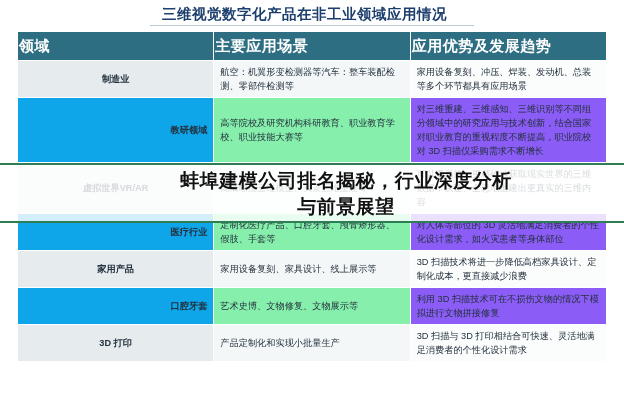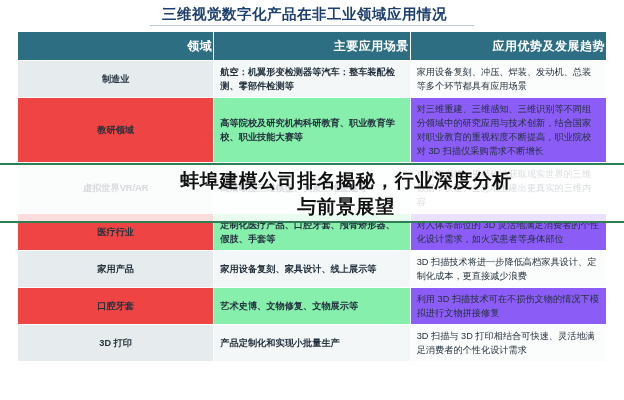--- a/index.html
+++ b/index.html
@@ -51,11 +51,11 @@
   table.matrix th {
     background: #2e6e82;
     color: #ffffff;
-    font-size: 12px;
+    font-size: 15px;
     font-weight: bold;
     height: 26px;
     border: 1px solid #ffffff;
-    text-align: right;
+    text-align: left;
     letter-spacing: 0.5px;
   }
   table.matrix td {

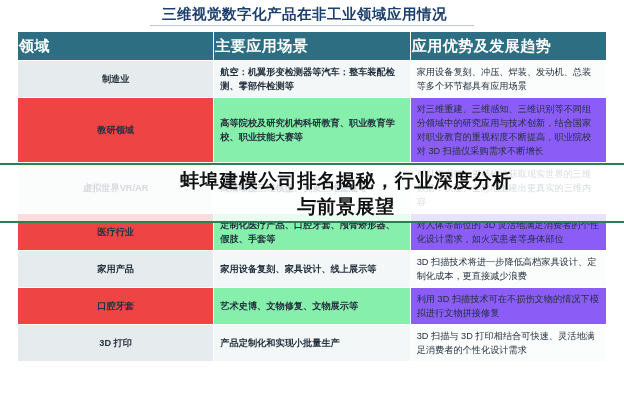--- a/index.html
+++ b/index.html
@@ -77,7 +77,6 @@
   td.c1 {
     background: #f4f7f8;
     width: 185px;
-    font-weight: bold;
   }
   td.c2 {
     background: #fbfcfc;

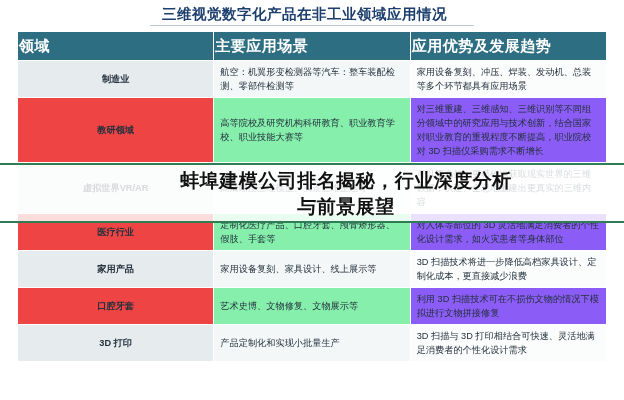--- a/index.html
+++ b/index.html
@@ -81,7 +81,7 @@
   td.c2 {
     background: #fbfcfc;
   }
-  tr.alt td.c0 { background: #ef4444; }
+  tr.alt td.c0 { background: #0ea5e9; text-align: right; }
   tr.alt td.c1 { background: #86efac; }
   tr.alt td.c2 { background: #8b5cf6; }
 

